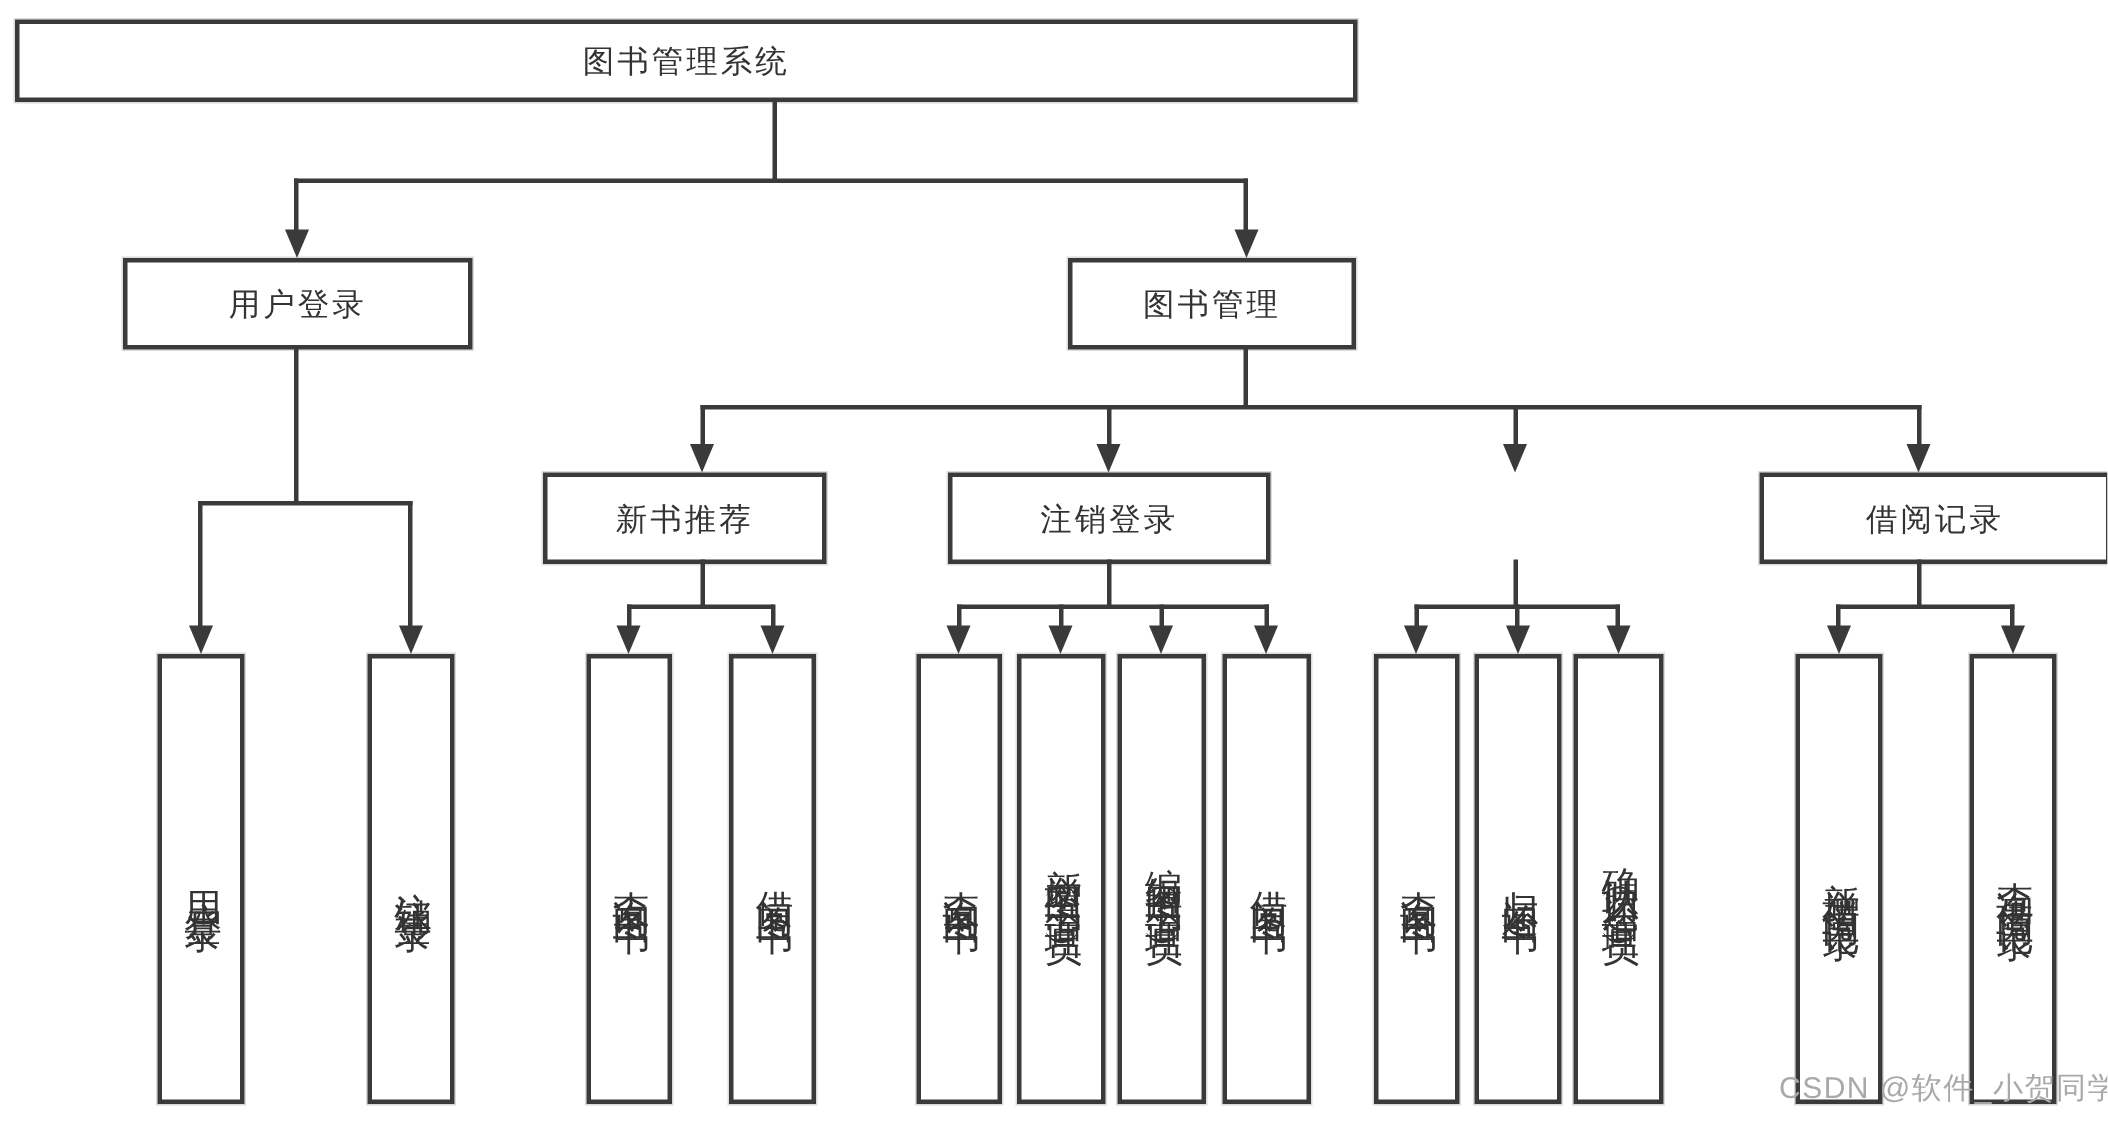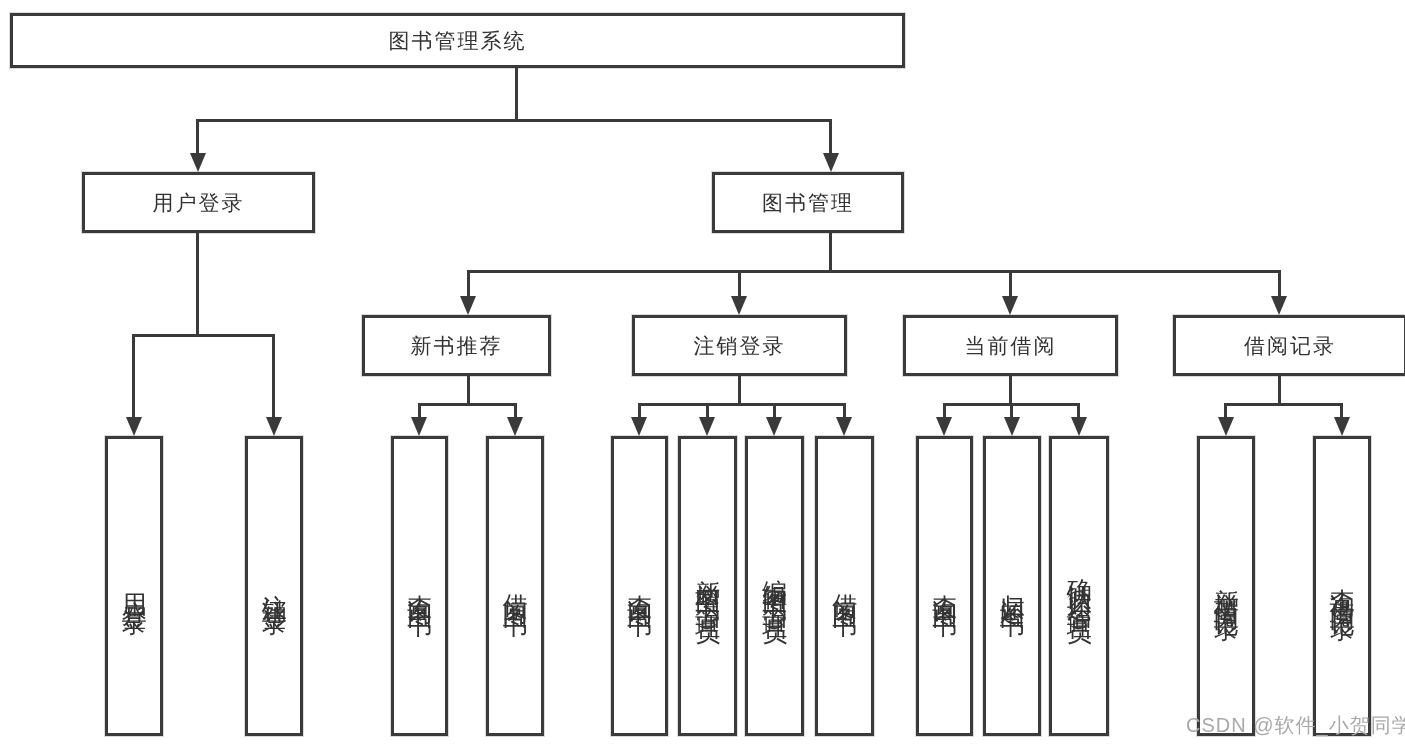--- a/index.html
+++ b/index.html
@@ -77,9 +77,6 @@
   </div>
   <div class="node h" style="left:632px;top:315px;width:215px;height:61px">
     <span>注销登录</span>
-  </div>
-  <div class="node h" style="left:903px;top:315px;width:215px;height:61px">
-    <span>当前借阅</span>
   </div>
   <div class="node h" style="left:1173px;top:315px;width:234px;height:61px">
     <span>借阅记录</span>

